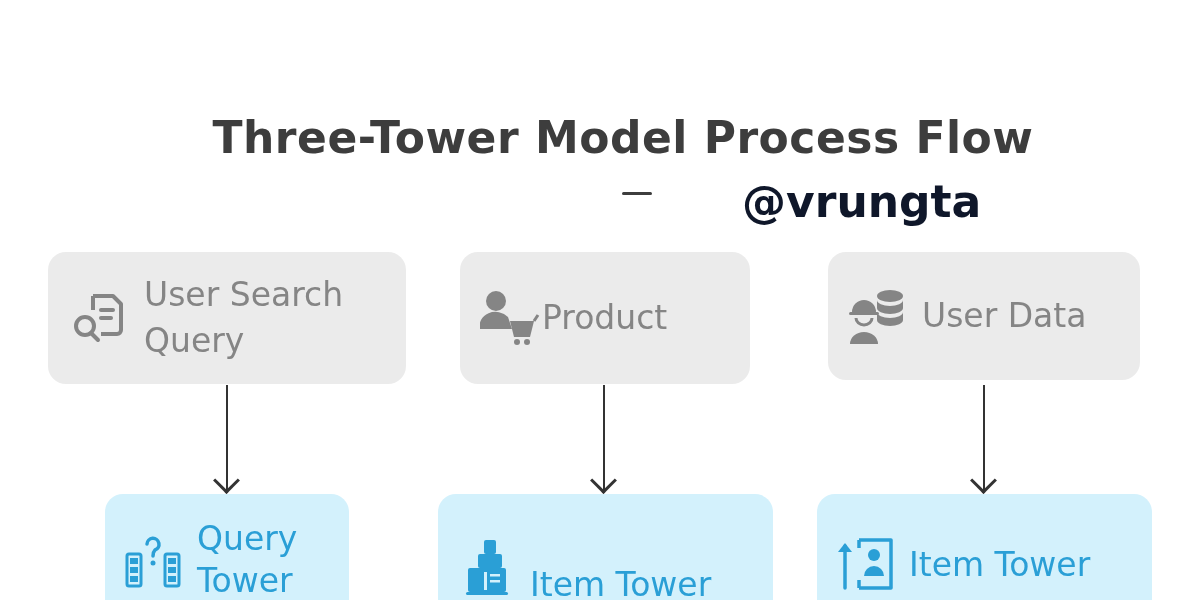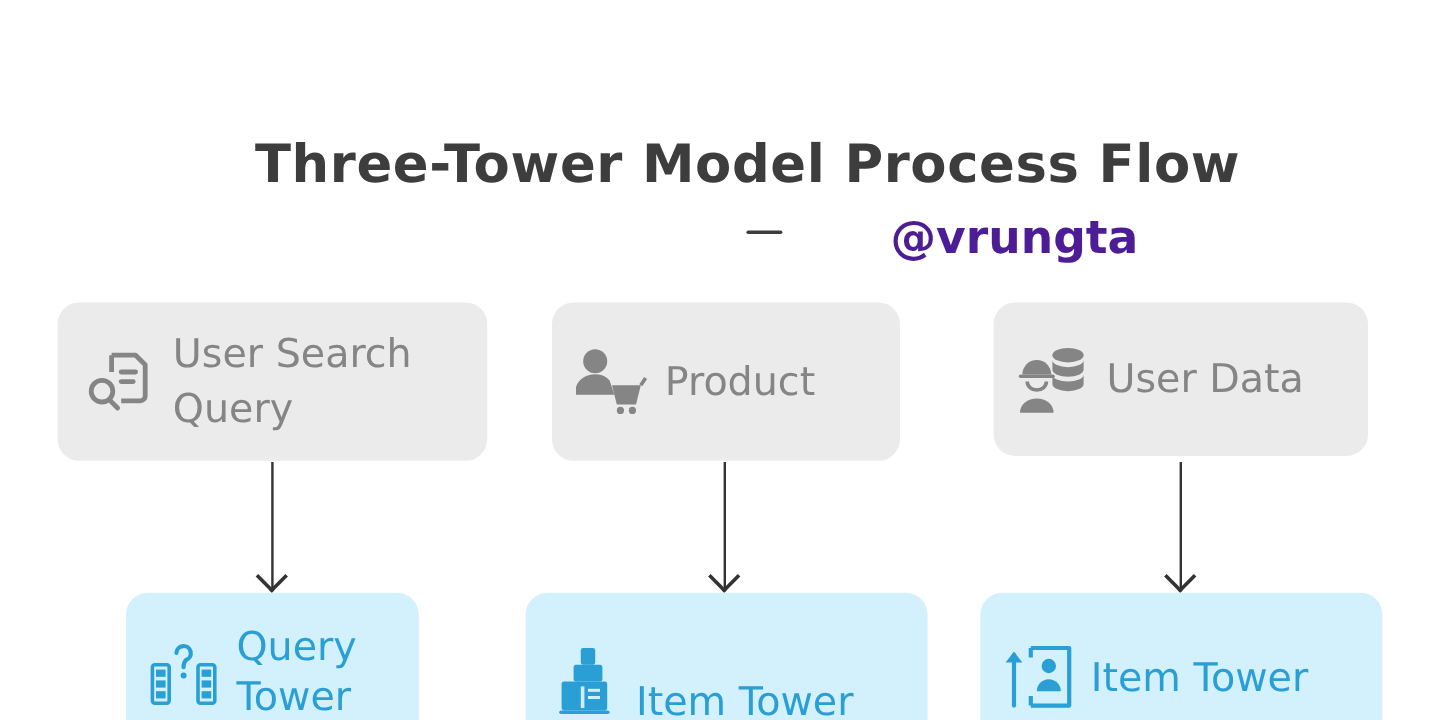--- a/index.html
+++ b/index.html
@@ -6,7 +6,7 @@
   body{width:1200px;height:600px;background:#ffffff;position:relative;overflow:hidden;font-family:"DejaVu Sans",sans-serif;}
   .title{position:absolute;left:0;width:1246px;top:112px;text-align:center;font-size:44px;font-weight:bold;color:#3d3d3d;letter-spacing:0.5px;}
   .dash{position:absolute;left:622px;top:192px;width:30px;height:3px;background:#3d3d3d;border-radius:2px;}
-  .handle{position:absolute;left:742px;top:176px;font-size:38px;font-weight:bold;color:#4c1d95;}
+  .handle{position:absolute;left:742px;top:176px;font-size:44px;font-weight:bold;color:#0f172a;}
   .box{position:absolute;border-radius:18px;display:flex;align-items:center;box-sizing:border-box;}
   .src{background:#ebebeb;color:#858585;}
   .tower{background:#d3f1fc;color:#2a9fd6;}

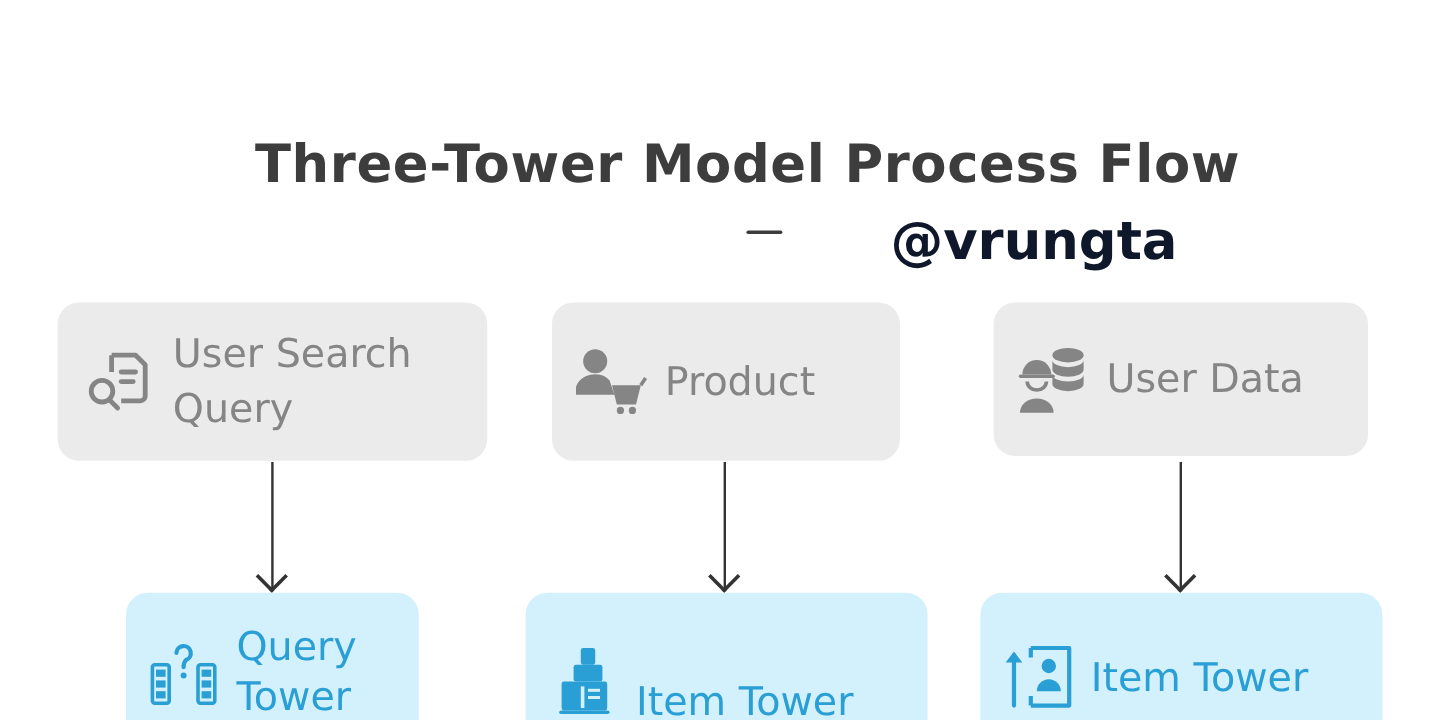--- a/index.html
+++ b/index.html
@@ -50,7 +50,7 @@
       <circle cx="47" cy="55" r="3" fill="#858585"></circle>
     </svg>
   </span>
-  <div style="margin-left:12px;">
+  <div style="">
     <div class="label">Product</div>
   </div>
 </div>

